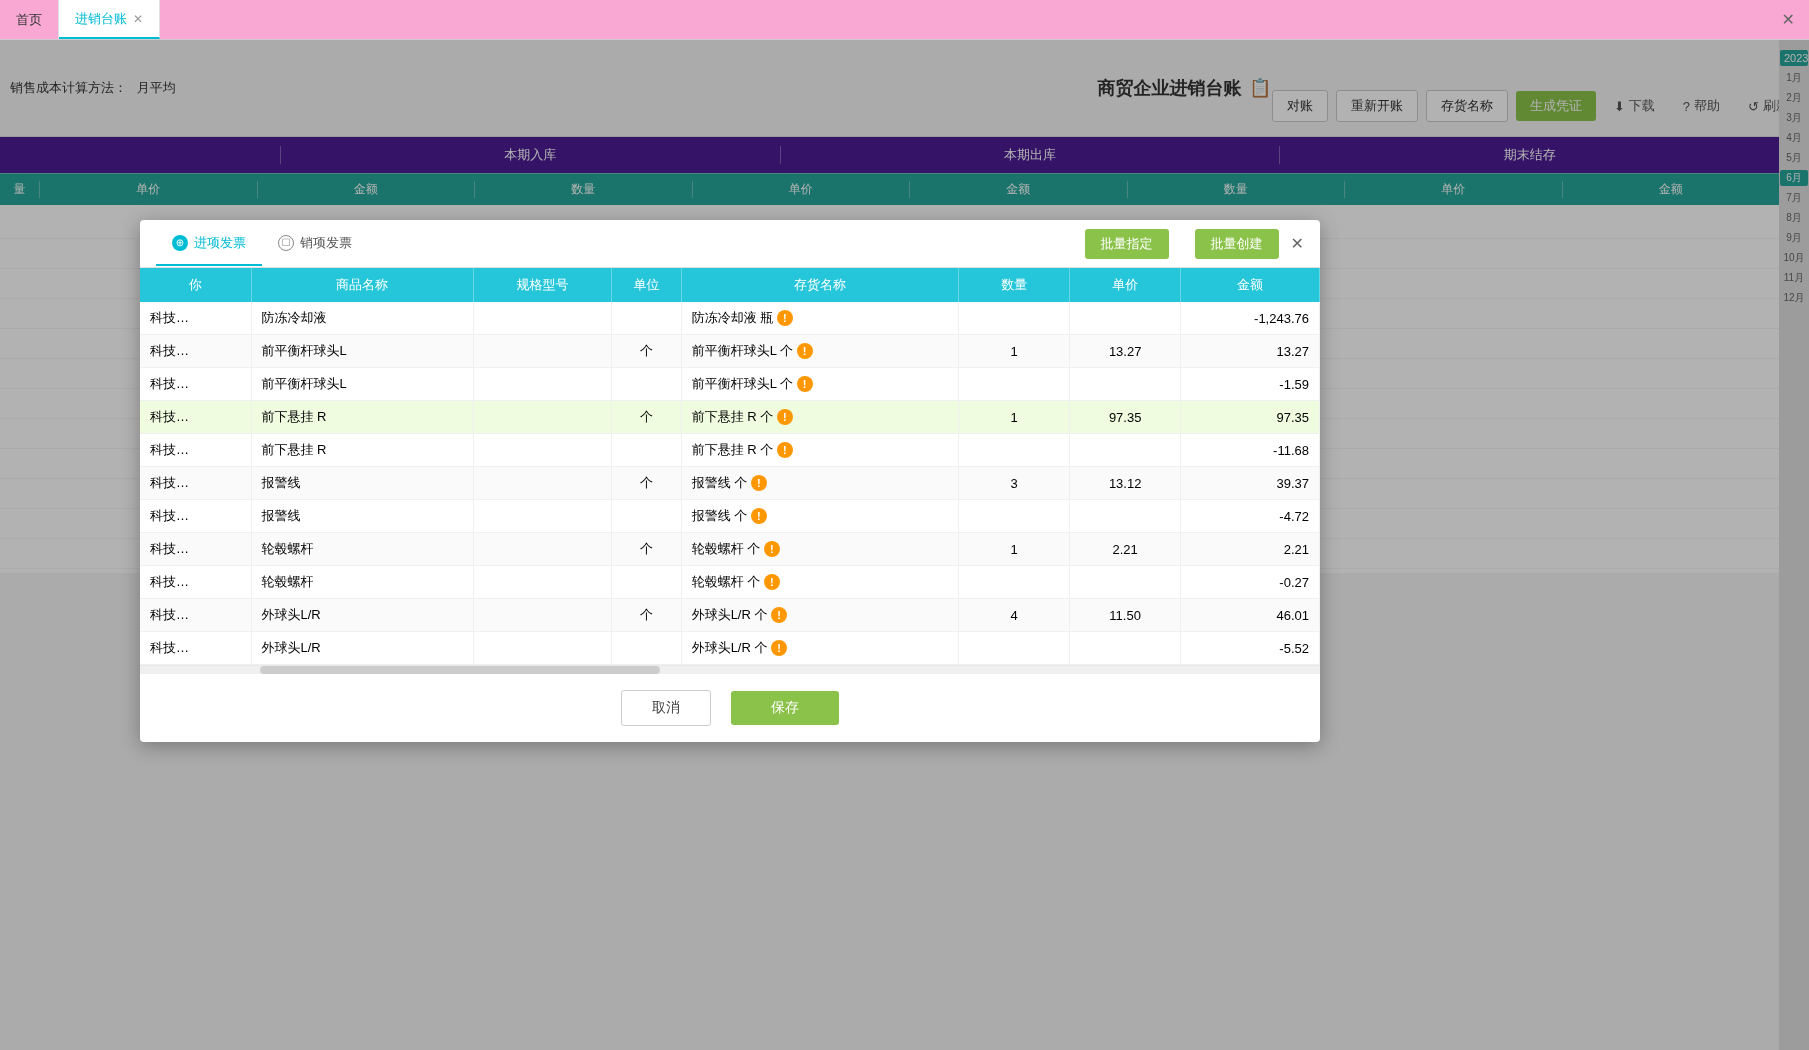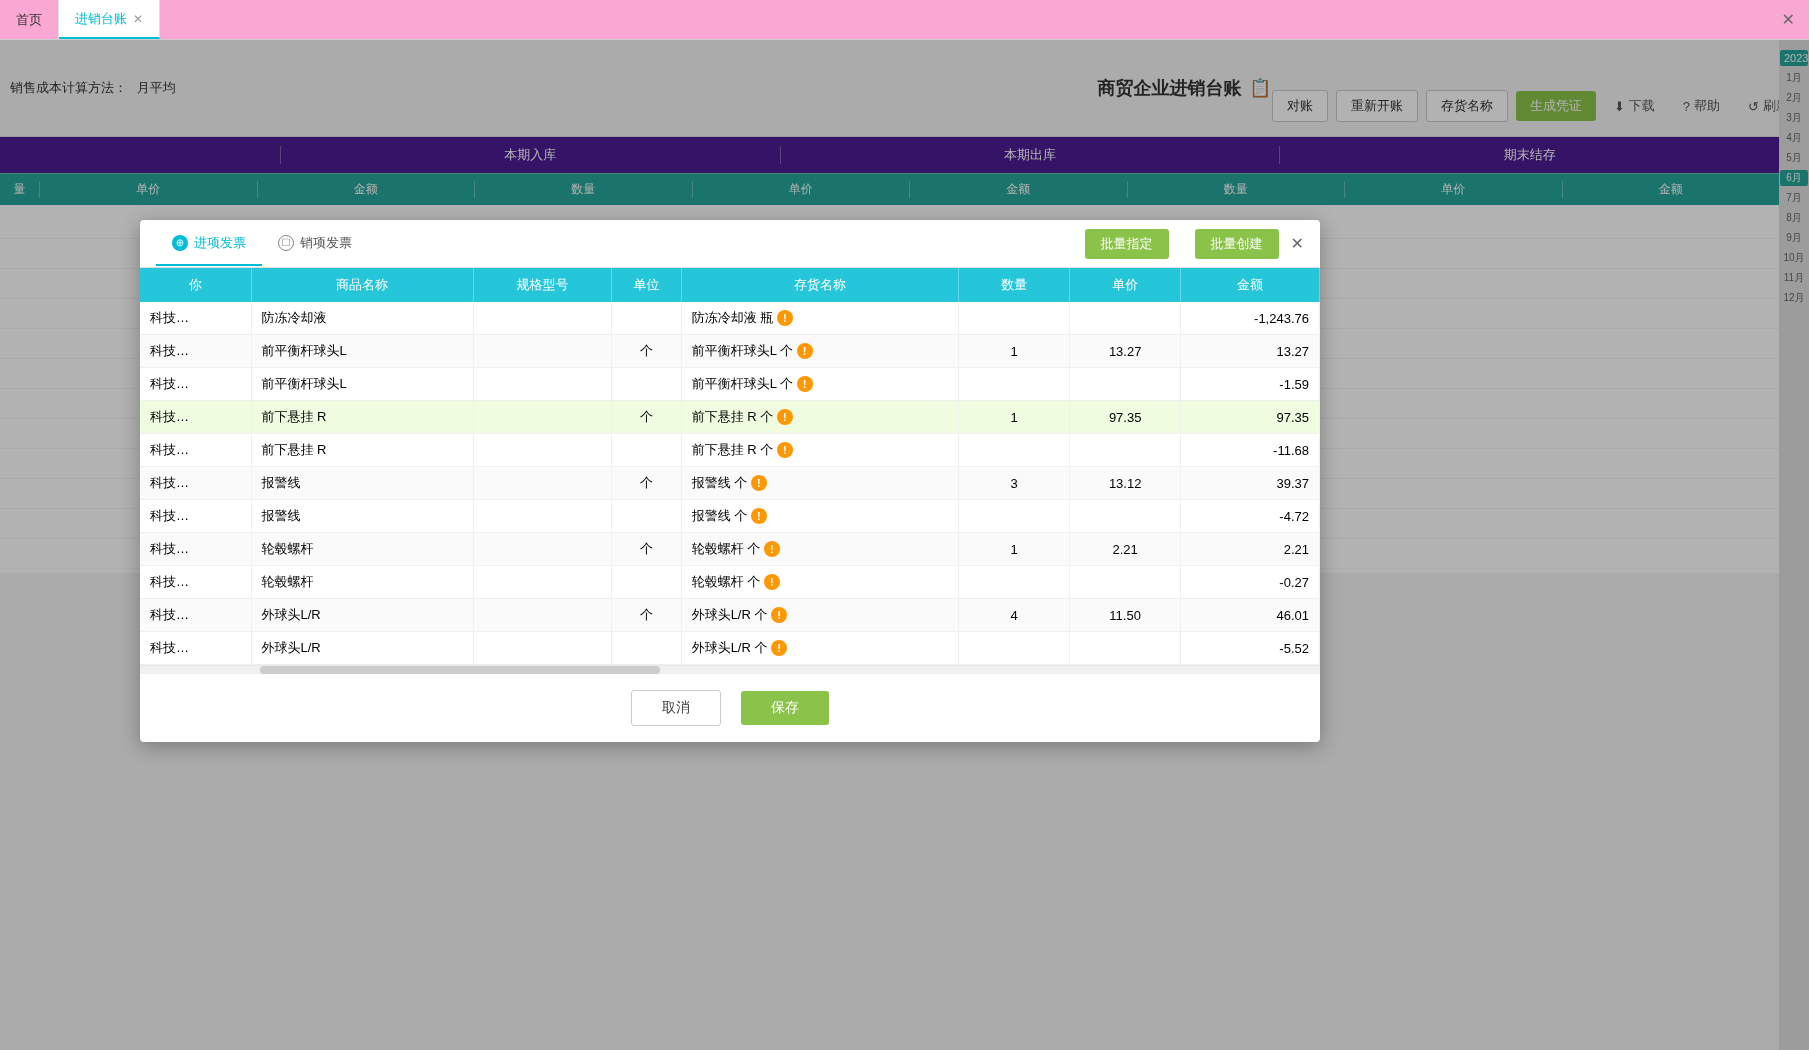--- a/index.html
+++ b/index.html
@@ -336,7 +336,7 @@
       color: #404040;
     }
     .btn-save {
-      padding: 8px 30px;
+      padding: 8px 40px;
       border: none;
       background: #8bc34a;
       border-radius: 3px;

